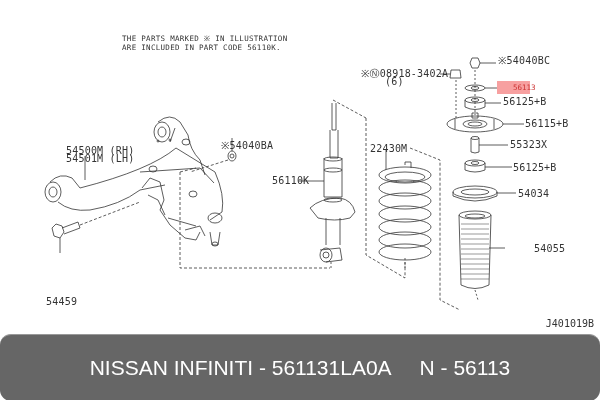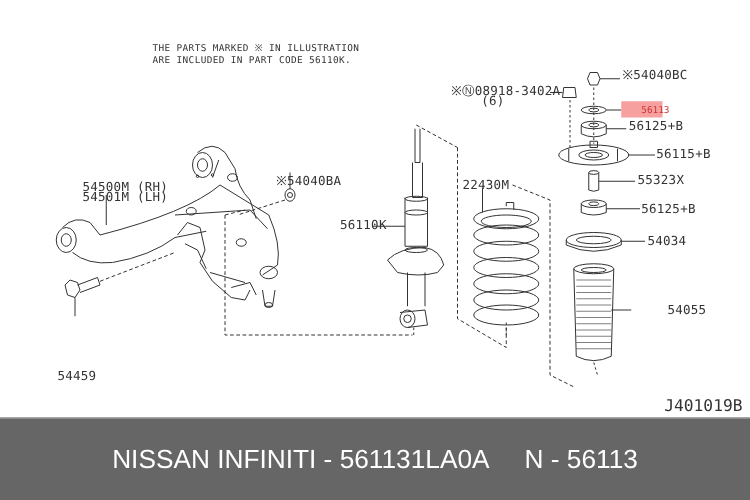--- a/index.html
+++ b/index.html
@@ -11,7 +11,7 @@
     .note div { white-space: pre; }
     .hl { position: absolute; left: 497px; top: 81px; width: 33px; height: 13px; background: #f7a0a0; }
     .hl-text { position: absolute; left: 502px; top: 83px; font-family: "DejaVu Sans Mono", monospace; font-size: 7.5px; color: #c33; line-height: 9px; margin-left: 11px; }
-    .code { position: absolute; right: 6px; top: 318px; font-family: "DejaVu Sans Mono", monospace; font-size: 13px; color: #333; }
+    .code { position: absolute; right: 6px; top: 318px; font-family: "DejaVu Sans Mono", monospace; font-size: 10px; color: #333; }
     .footer { position: absolute; left: 0; top: 334px; width: 600px; height: 66px; background: #666666; border-top: 1px solid #999; display: flex; align-items: center; justify-content: center; }
     .footer .t { font-family: "Liberation Sans", sans-serif; font-size: 21px; color: #ffffff; letter-spacing: 0px; }
     .footer .gap { display: inline-block; width: 28px; }

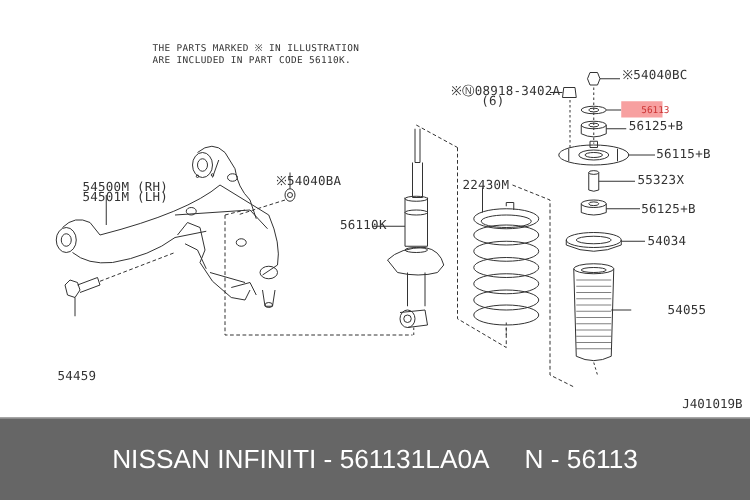--- a/index.html
+++ b/index.html
@@ -12,7 +12,7 @@
     .hl { position: absolute; left: 497px; top: 81px; width: 33px; height: 13px; background: #f7a0a0; }
     .hl-text { position: absolute; left: 502px; top: 83px; font-family: "DejaVu Sans Mono", monospace; font-size: 7.5px; color: #c33; line-height: 9px; margin-left: 11px; }
     .code { position: absolute; right: 6px; top: 318px; font-family: "DejaVu Sans Mono", monospace; font-size: 10px; color: #333; }
-    .footer { position: absolute; left: 0; top: 334px; width: 600px; height: 66px; background: #666666; border-top: 1px solid #999; display: flex; align-items: center; justify-content: center; }
+    .footer { position: absolute; left: 0; top: 334px; width: 600px; height: 66px; background: #666666; border-top: 1px solid #999; display: flex; align-items: center; justify-content: center; border-radius: 11px; }
     .footer .t { font-family: "Liberation Sans", sans-serif; font-size: 21px; color: #ffffff; letter-spacing: 0px; }
     .footer .gap { display: inline-block; width: 28px; }
   </style>

